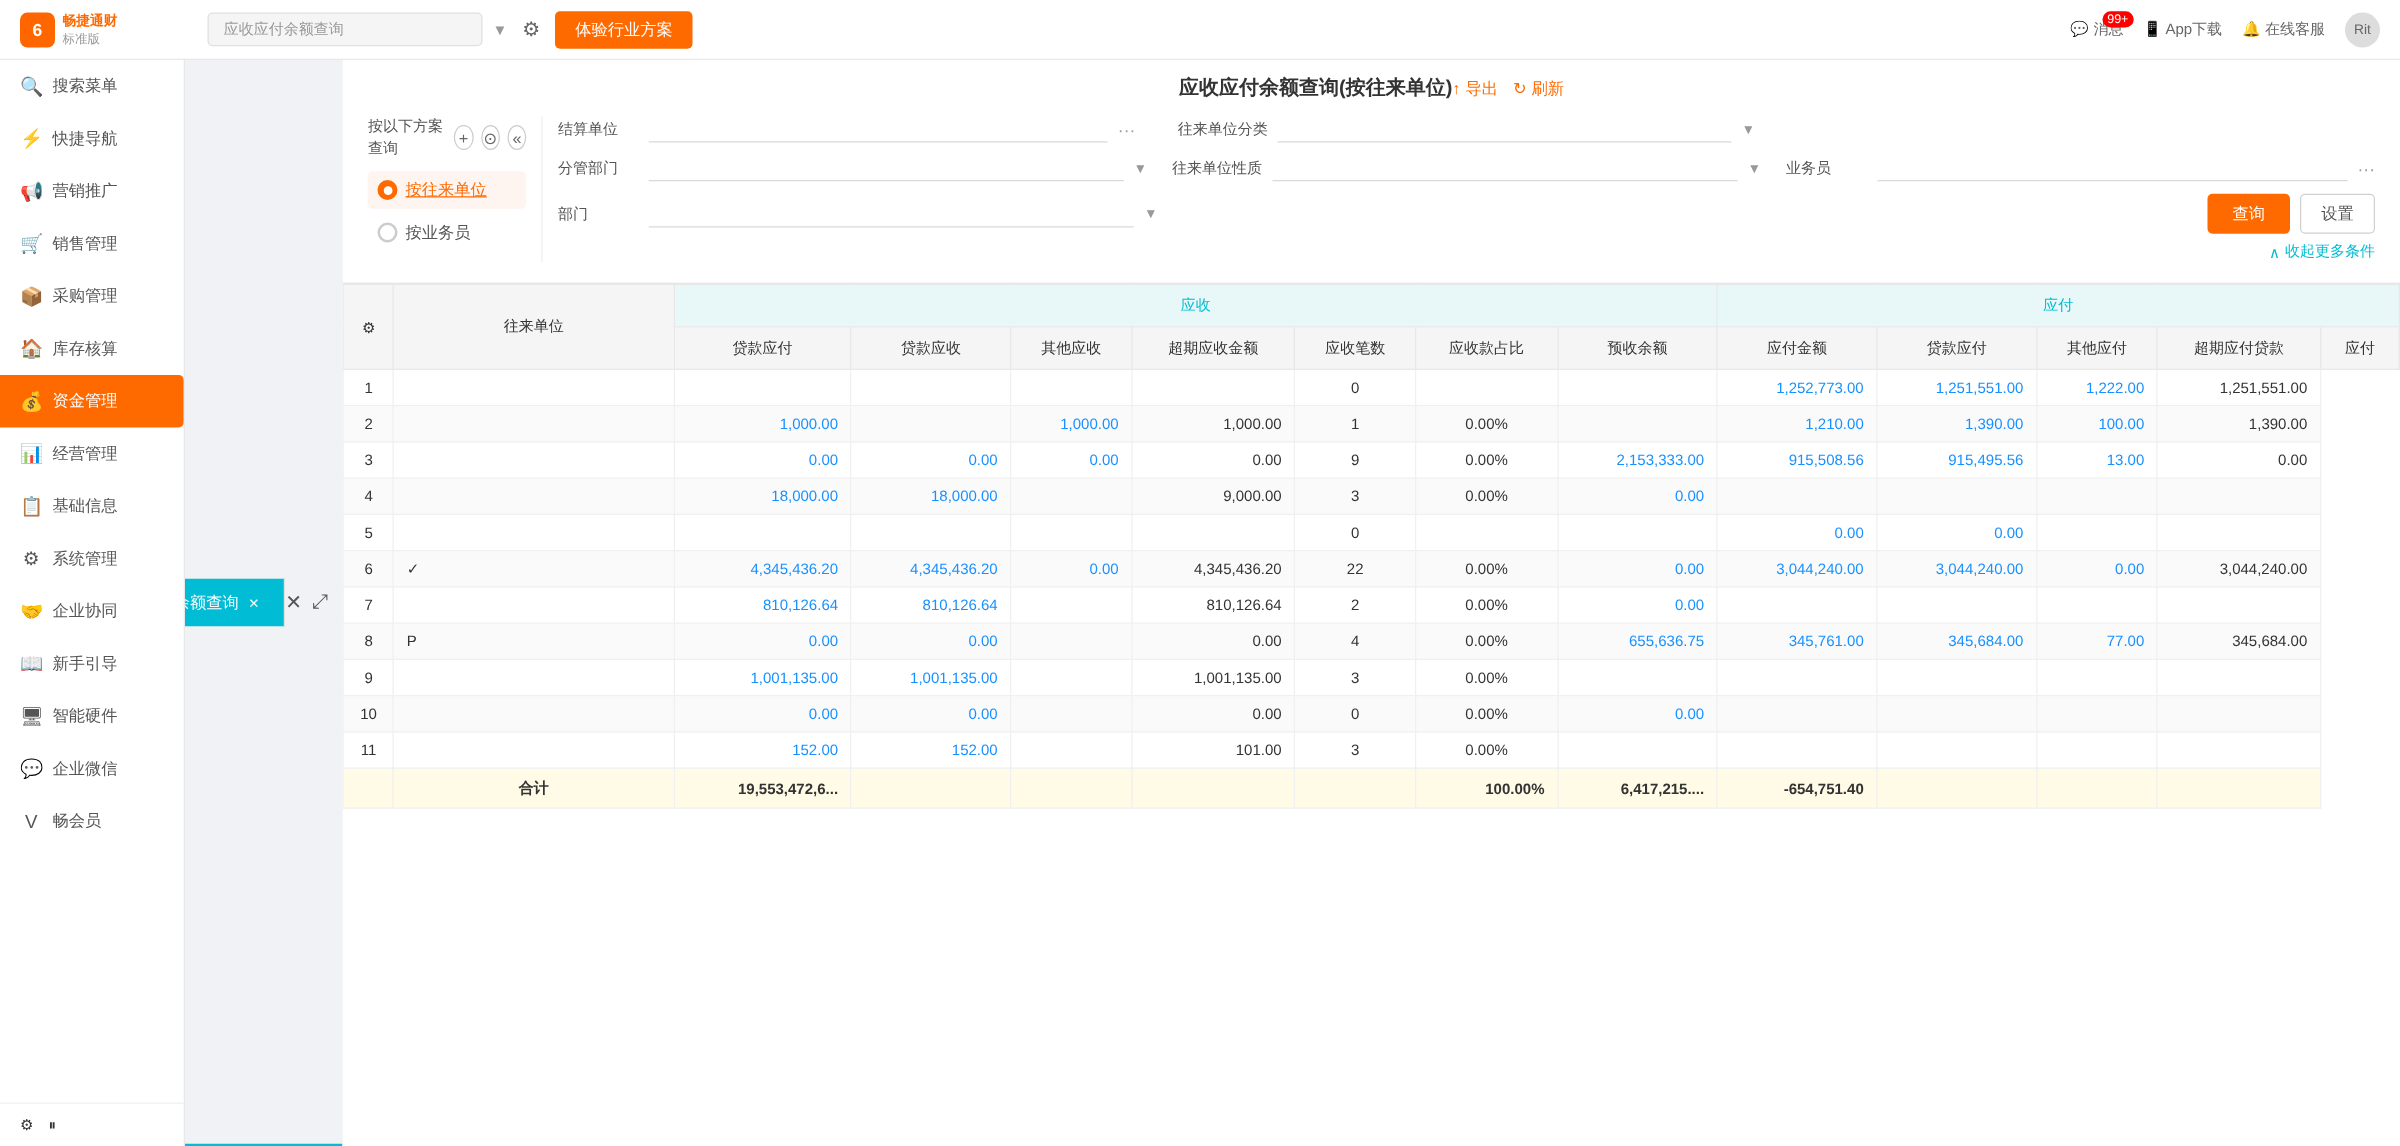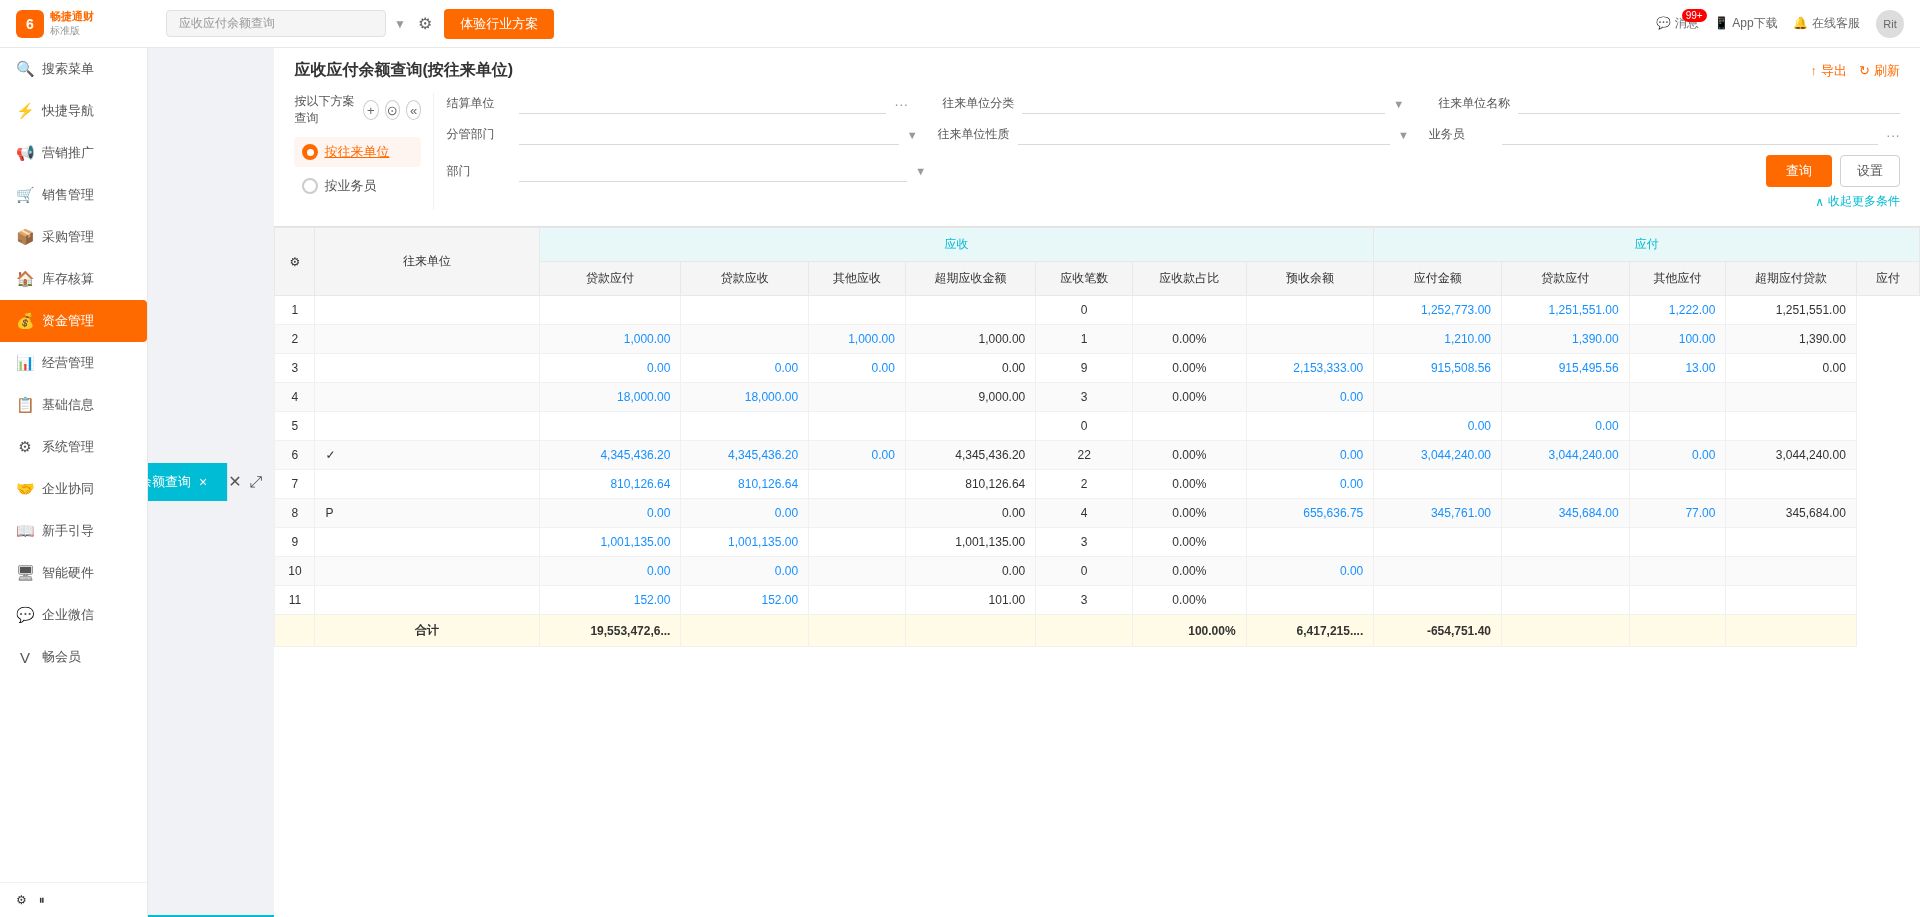--- a/index.html
+++ b/index.html
@@ -428,7 +428,7 @@
   <div class="page-area">
 
     <div class="page-header-wrapper">
-      <div style="display:flex;align-items:center;justify-content:space-between;">
+      <div style="display:flex;align-items:center;justify-content:center;">
         <h2 class="page-title">应收应付余额查询(按往来单位)</h2>
         <div class="page-actions">
           <div class="page-action-btn">

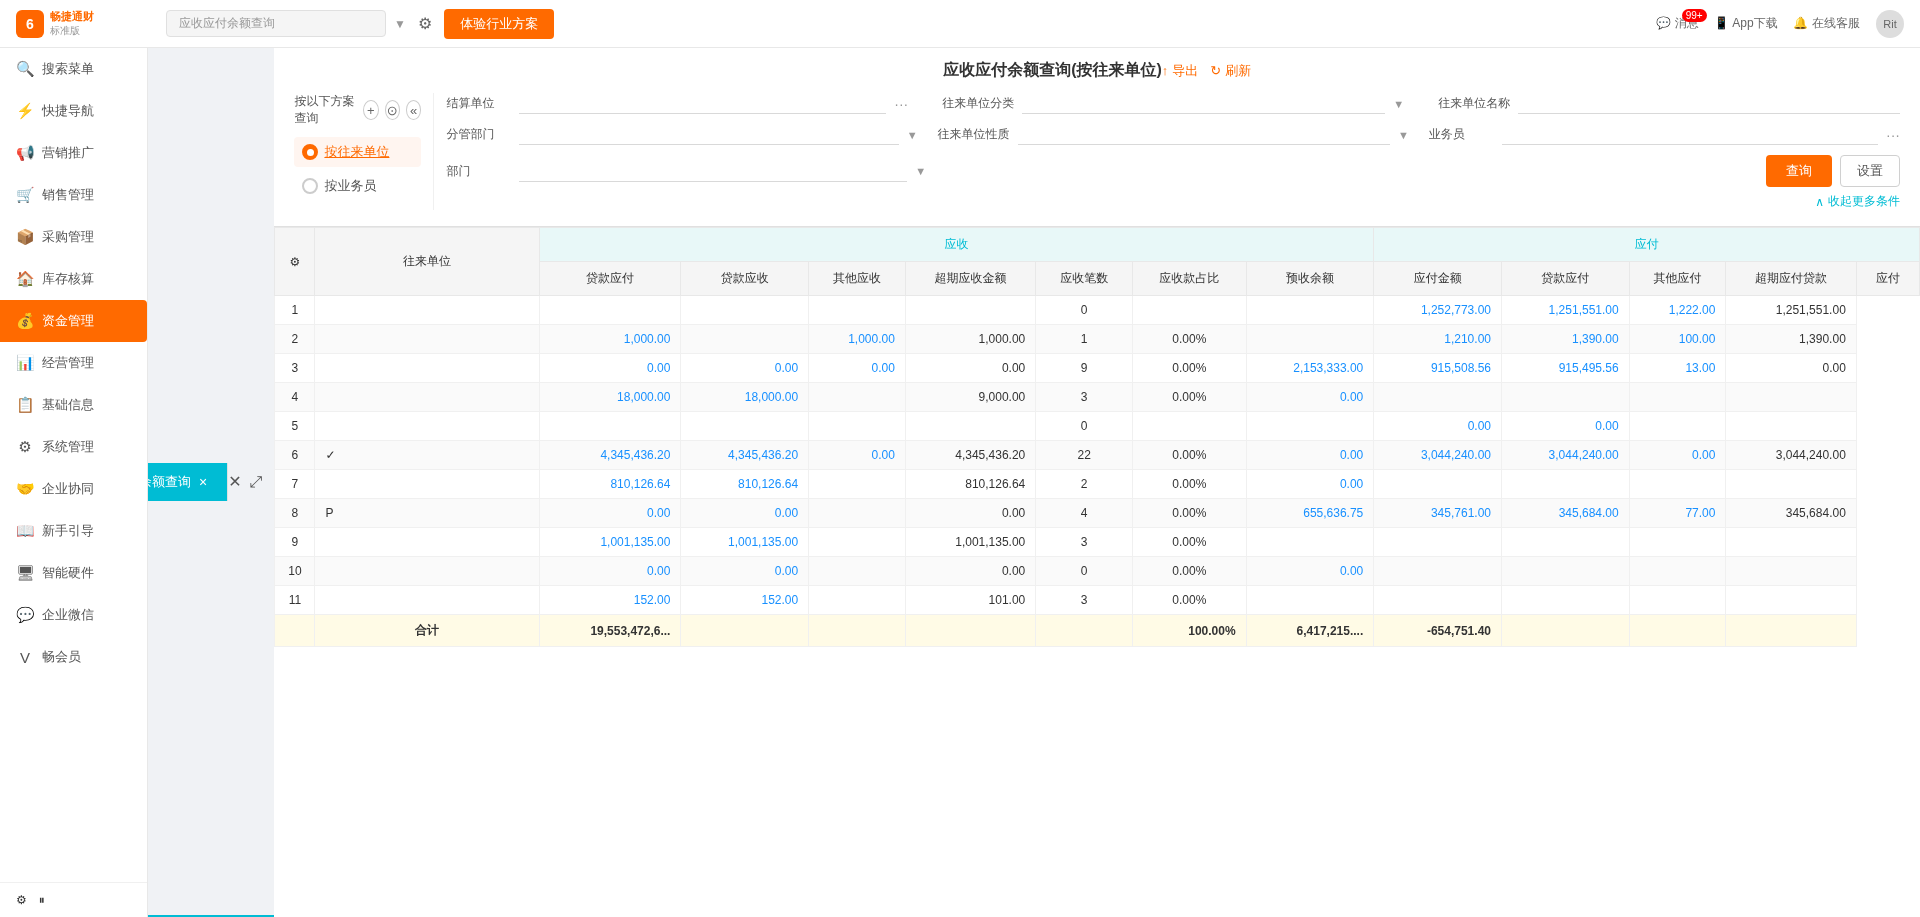--- a/index.html
+++ b/index.html
@@ -476,10 +476,6 @@
                 <span class="fgi-label">往来单位分类</span>
                 <input class="fgi-input" style="">
                 <span class="fgi-arrow">▼</span>
-              </div>
-              <div class="filter-grid-item">
-                <span class="fgi-label">往来单位名称</span>
-                <input class="fgi-input" style="">
               </div>
             </div>
 

